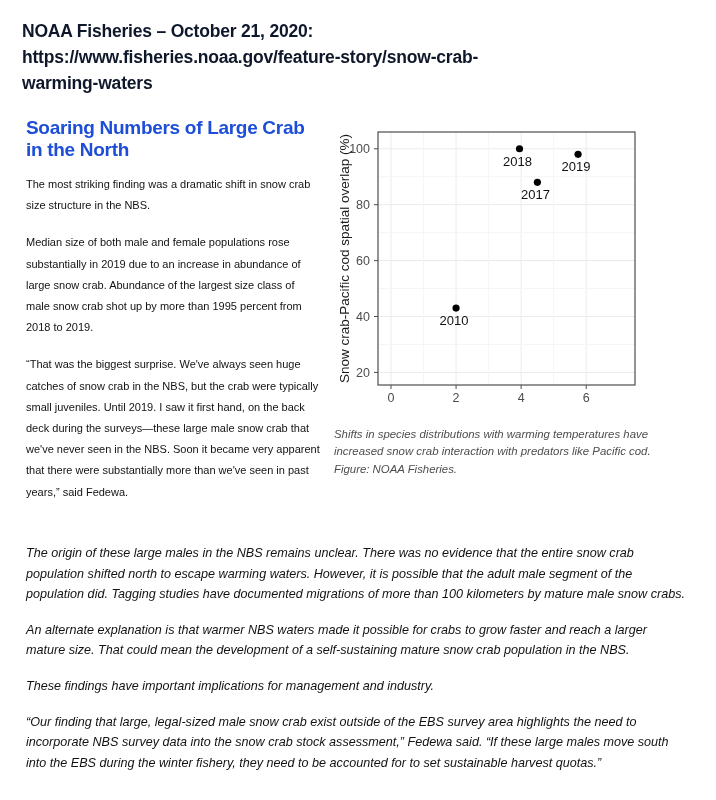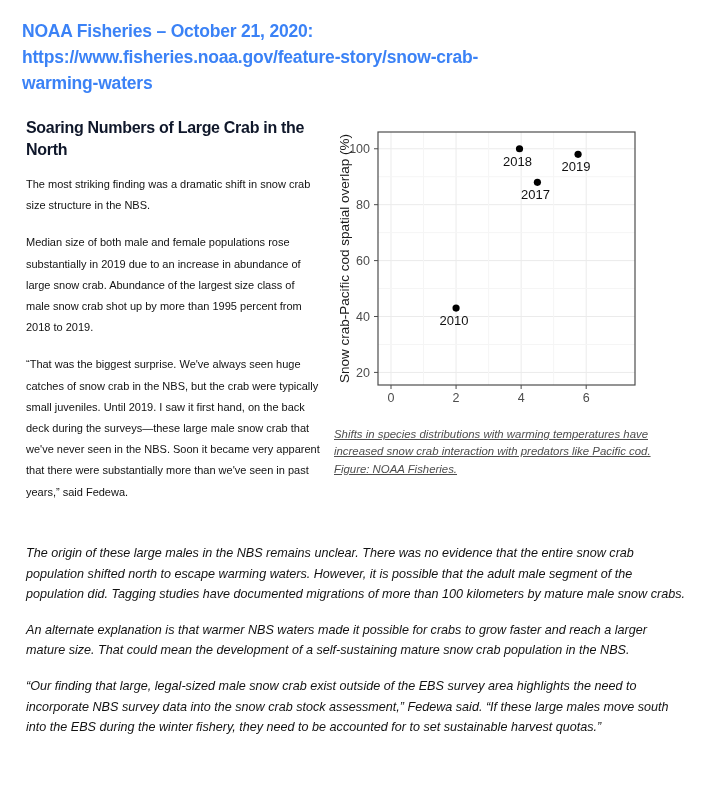--- a/index.html
+++ b/index.html
@@ -30,7 +30,7 @@
     left: 22px;
     top: 18px;
     width: 660px;
-    color: #3b82f6;
+    color: #0f172a;
     font-weight: bold;
     font-size: 17.5px;
     line-height: 26px;

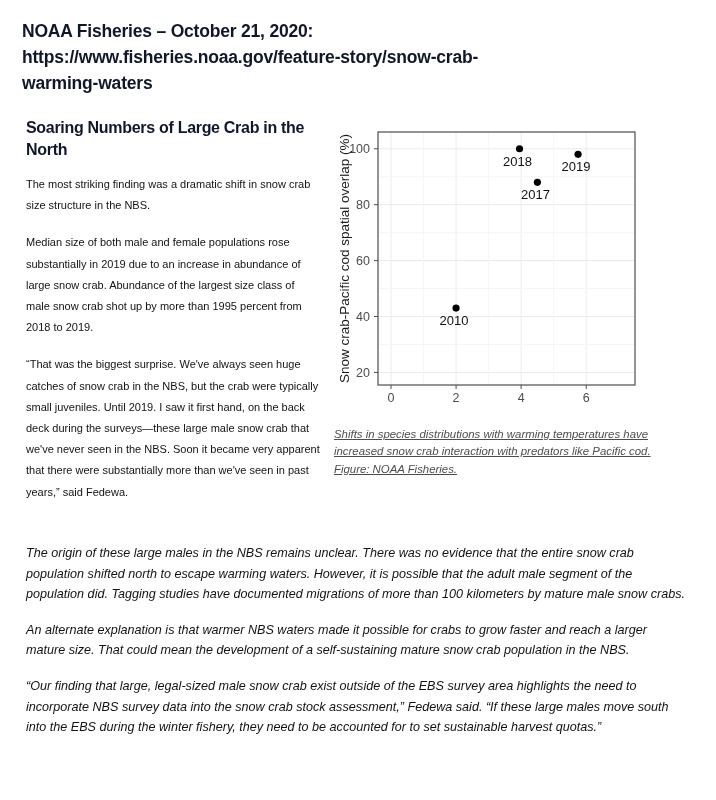--- a/index.html
+++ b/index.html
@@ -54,12 +54,12 @@
   }
 
   .section-title {
-    font-size: 16px;
+    font-size: 19px;
     font-weight: bold;
     line-height: 22px;
     letter-spacing: -0.3px;
     margin: 0 0 13px 0;
-    color: #0f172a;
+    color: #1d4ed8;
   }
 
   p.body {

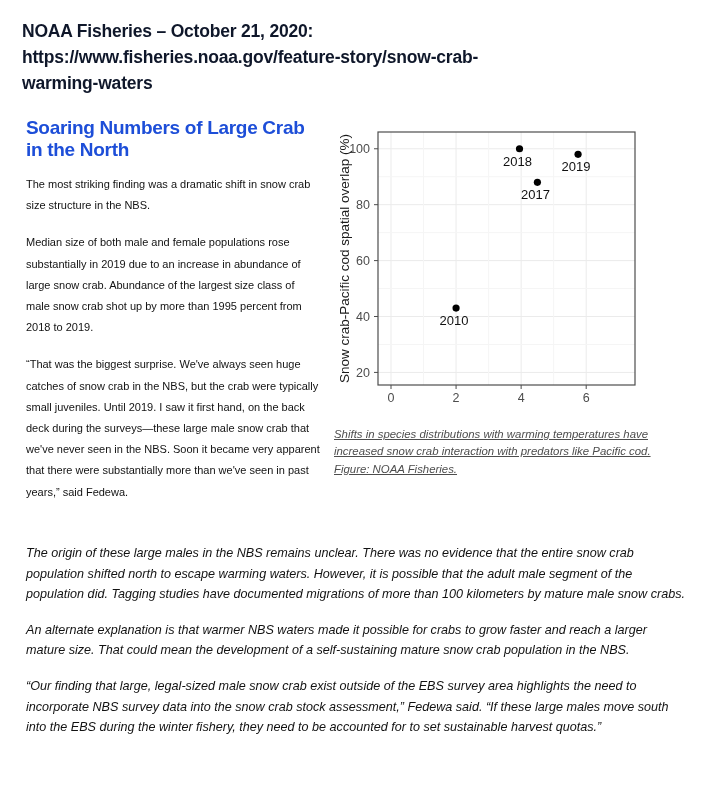--- a/index.html
+++ b/index.html
@@ -99,7 +99,6 @@
     line-height: 17.4px;
     color: #4d4d4d;
     width: 320px;
-    text-decoration: underline;
   }
 
   

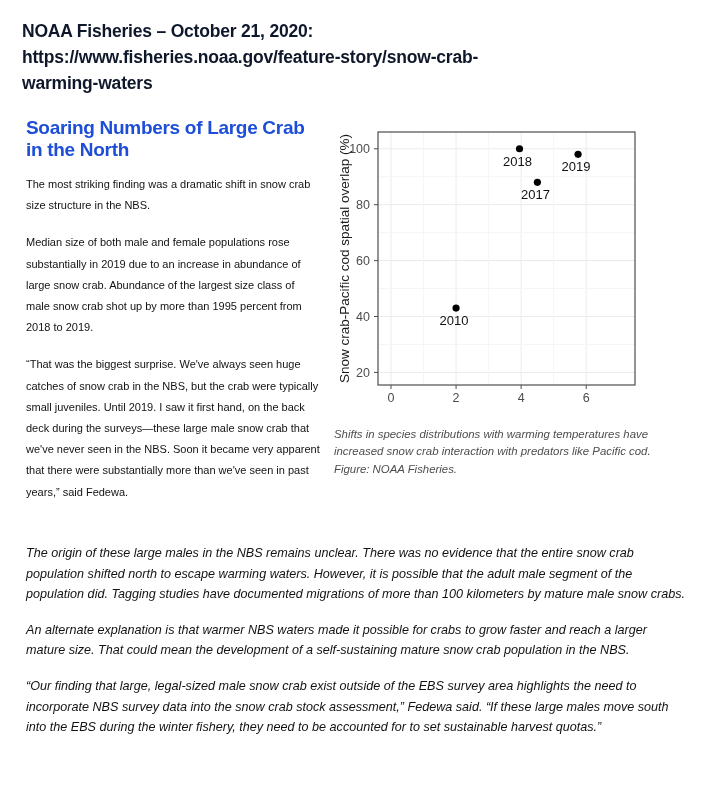--- a/index.html
+++ b/index.html
@@ -193,6 +193,7 @@
   <div class="wide">
     <p class="body">The origin of these large males in the NBS remains unclear. There was no evidence that the entire snow crab population shifted north to escape warming waters. However, it is possible that the adult male segment of the population did. Tagging studies have documented migrations of more than 100 kilometers by mature male snow crabs.</p>
     <p class="body">An alternate explanation is that warmer NBS waters made it possible for crabs to grow faster and reach a larger mature size. That could mean the development of a self-sustaining mature snow crab population in the NBS.</p>
+    <p class="body">These findings have important implications for management and industry.</p>
     <p class="body">“Our finding that large, legal-sized male snow crab exist outside of the EBS survey area highlights the need to incorporate NBS survey data into the snow crab stock assessment,” Fedewa said. “If these large males move south into the EBS  during the winter fishery, they need to be accounted for to set sustainable harvest quotas.”</p>
   </div>
 

